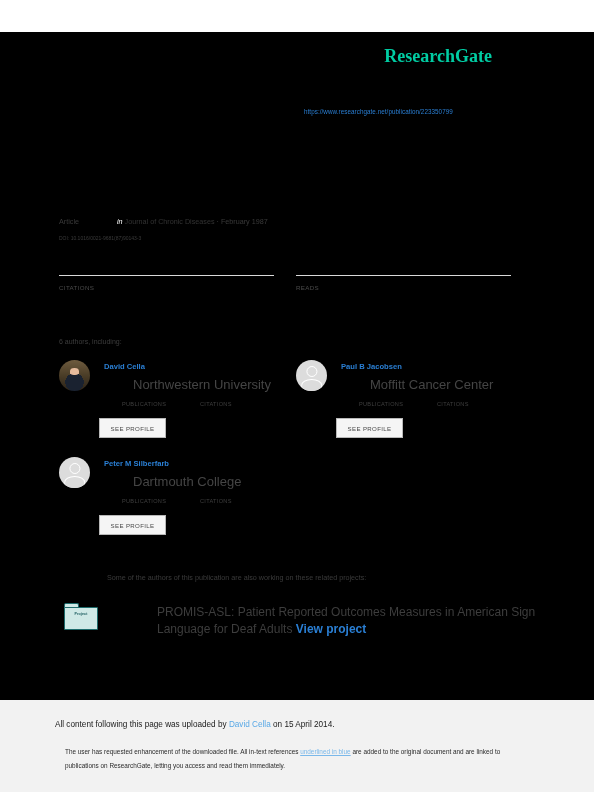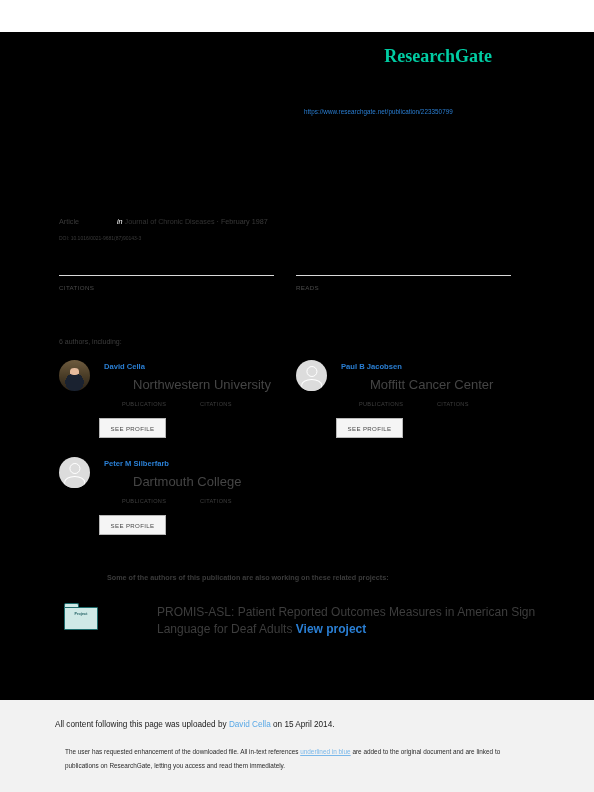--- a/index.html
+++ b/index.html
@@ -159,7 +159,7 @@
   
   .projects-heading{
     position:absolute; left:59px; top:573px;
-    font-size:7.2px; font-weight:bold; color:#3b3b3b;padding-left:48px;
+    font-size:7.2px; font-weight:normal; color:#3b3b3b;padding-left:48px;
   }
   .project-row{ position:absolute; left:59px; top:600px; width:475px; }
   .folder{

